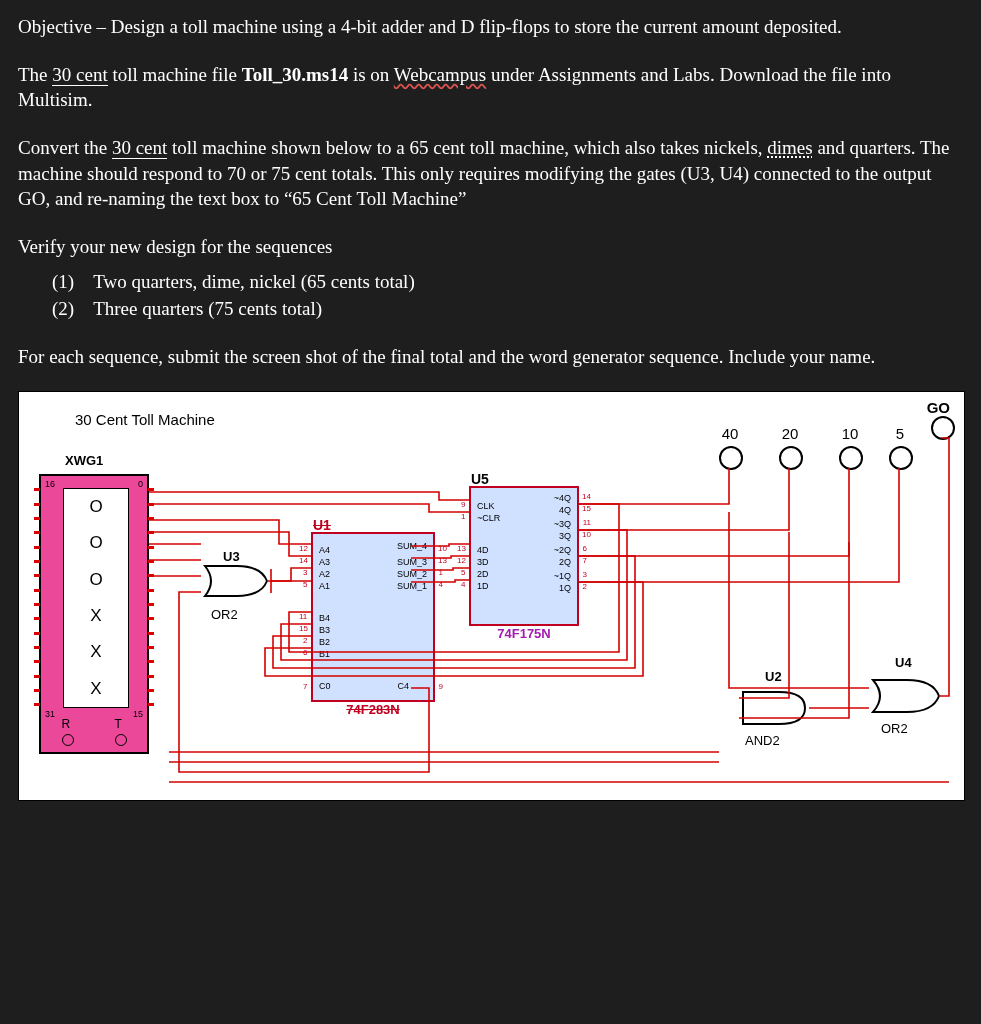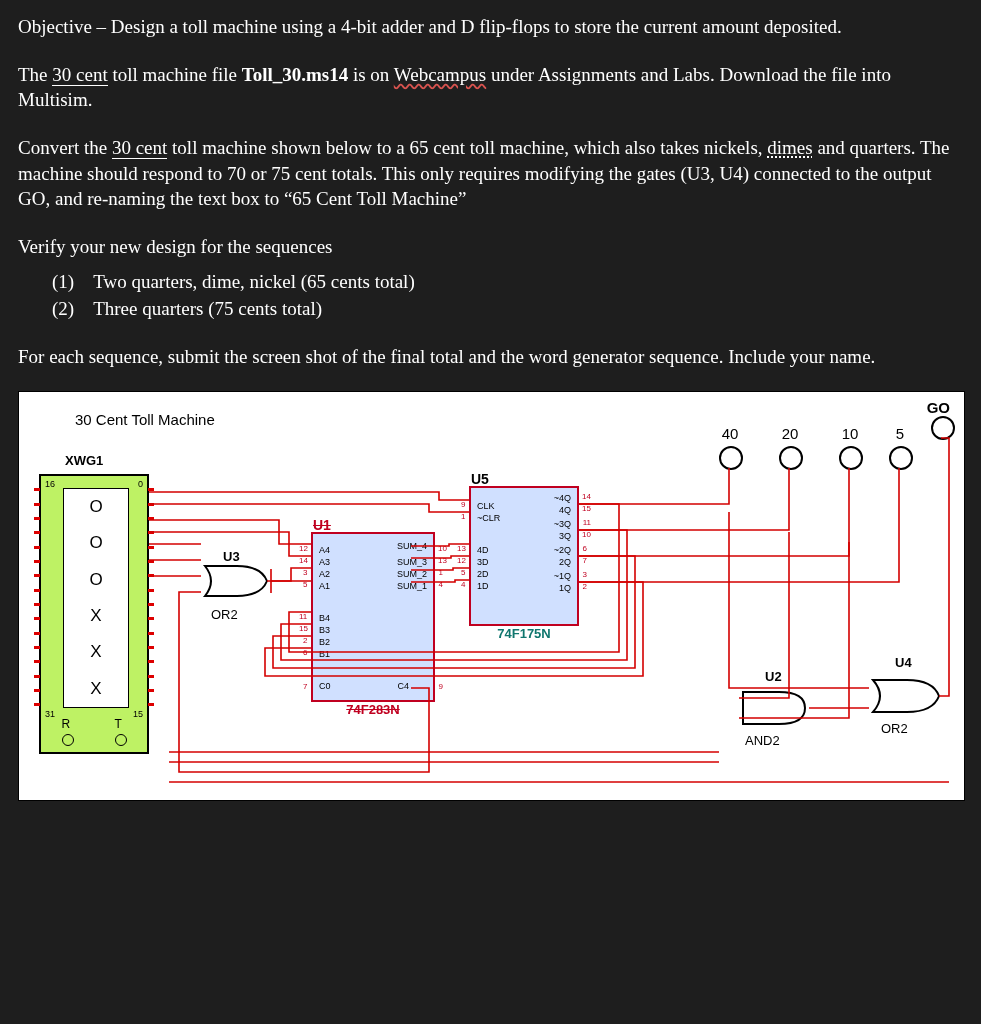--- a/index.html
+++ b/index.html
@@ -88,7 +88,7 @@
     position: absolute;
     top: 82px; left: 20px;
     width: 110px; height: 280px;
-    background: #bef264;
+    background: #ec4899;
     border: 2px solid #000;
     box-sizing: border-box;
   }

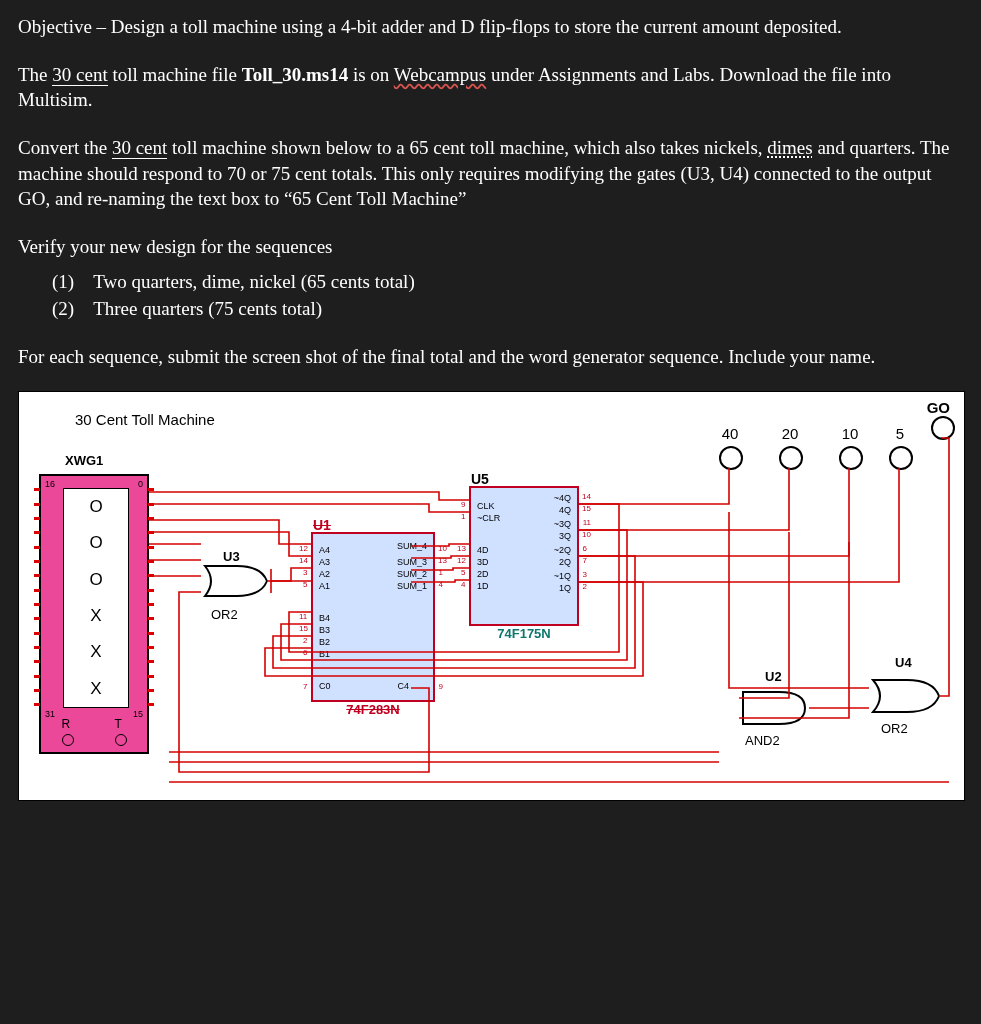--- a/index.html
+++ b/index.html
@@ -303,7 +303,7 @@
 
     <div class="chip" style="top:94px;left:450px;width:110px;height:140px;">
       <div class="chip-title" style="color:#000;text-decoration:none;">U5</div>
-      <div class="chip-bottom nostrike" style="color:#0f766e">74F175N</div>
+      <div class="chip-bottom nostrike" style="color:#a21caf">74F175N</div>
       <span class="pinlabel" style="top:12px;left:6px">CLK</span>
       <span class="pinlabel" style="top:24px;left:6px">~CLR</span>
       <span class="pinnum" style="top:12px;left:-10px">9</span>

